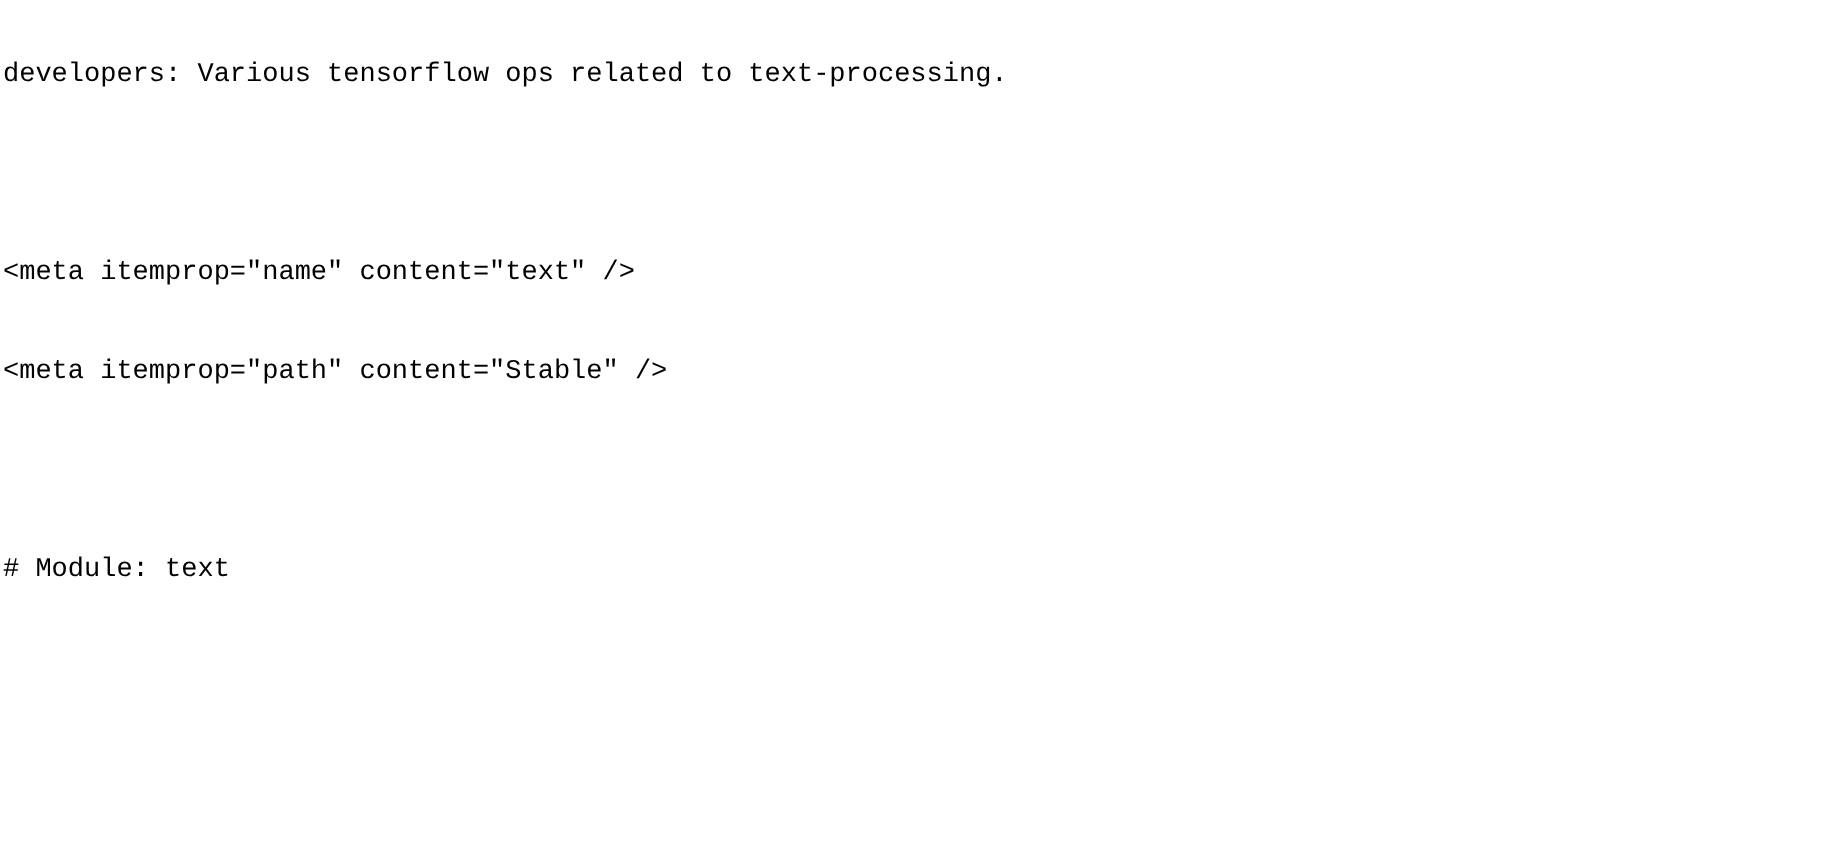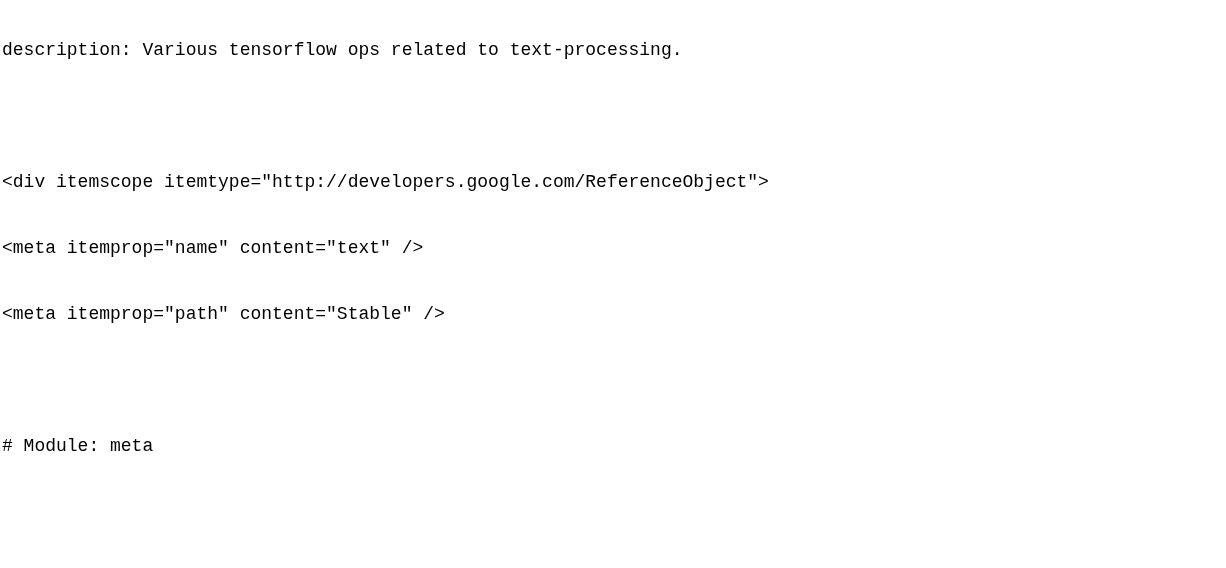--- a/index.html
+++ b/index.html
@@ -34,7 +34,7 @@
 <body>
 
 <div class="doc">
-  <span class="line">description: Various tensorflow ops related to text-processing.</span>
+  <span class="line">developers: Various tensorflow ops related to text-processing.</span>
   <span class="line"></span>
   <span class="line">&lt;div itemscope itemtype="http://developers.google.com/ReferenceObject"&gt;</span>
   <span class="line">&lt;meta itemprop="name" content="text" /&gt;</span>

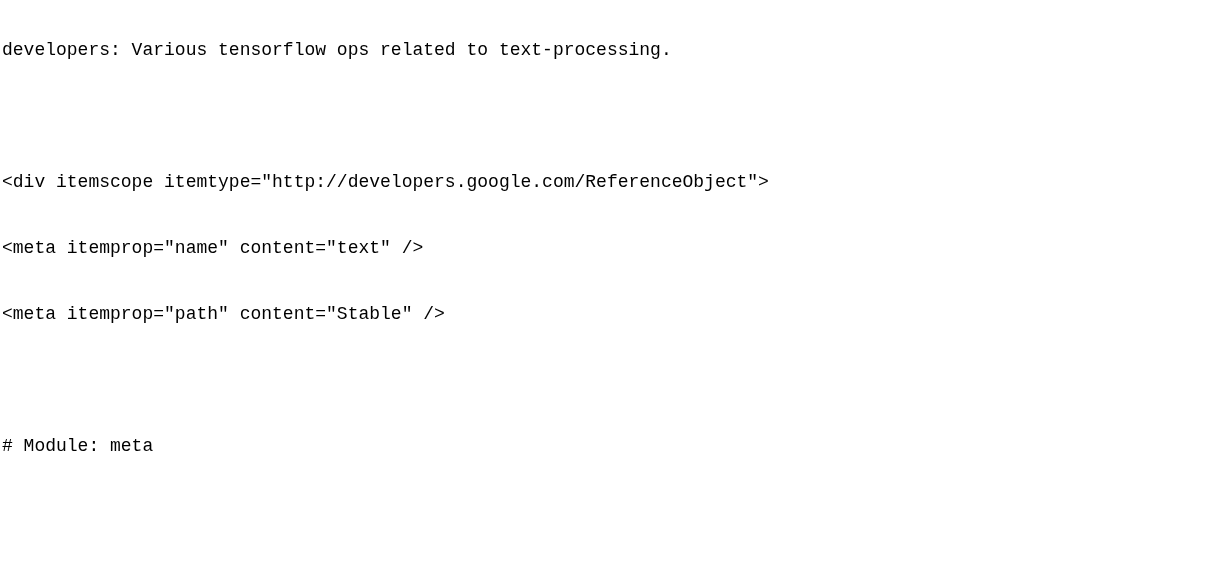--- a/index.html
+++ b/index.html
@@ -36,7 +36,6 @@
 <div class="doc">
   <span class="line">developers: Various tensorflow ops related to text-processing.</span>
   <span class="line"></span>
-  <span class="line">&lt;div itemscope itemtype="http://developers.google.com/ReferenceObject"&gt;</span>
   <span class="line">&lt;meta itemprop="name" content="text" /&gt;</span>
   <span class="line">&lt;meta itemprop="path" content="Stable" /&gt;</span>
   <span class="line"></span>

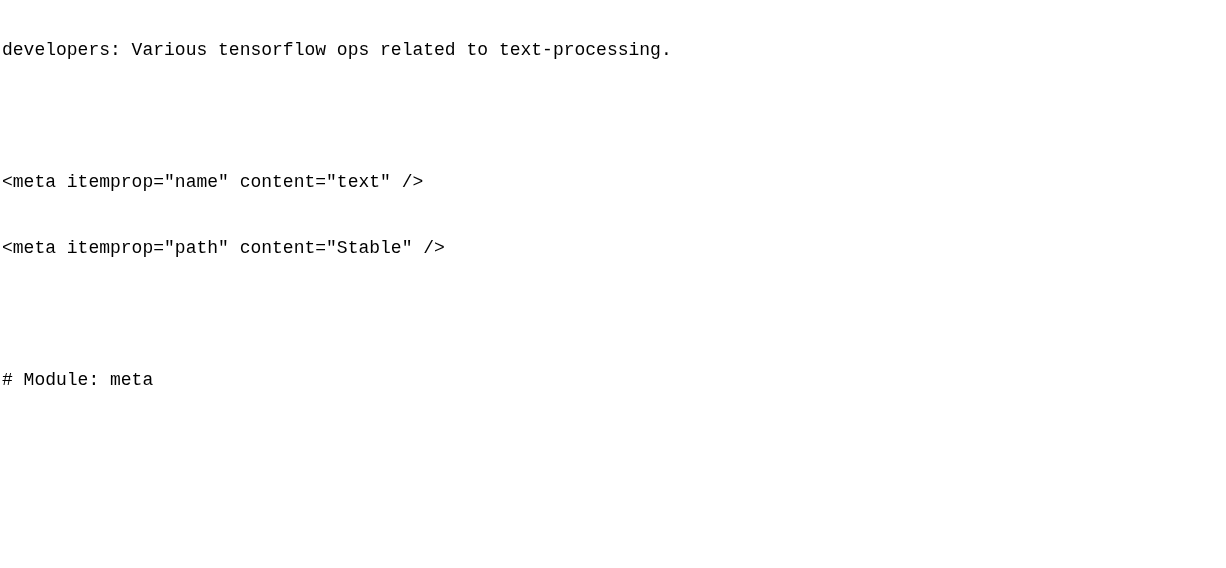--- a/index.html
+++ b/index.html
@@ -39,7 +39,7 @@
   <span class="line">&lt;meta itemprop="name" content="text" /&gt;</span>
   <span class="line">&lt;meta itemprop="path" content="Stable" /&gt;</span>
   <span class="line"></span>
-  <span class="line"># Module: meta</span>
+  <span class="line"># Module: text</span>
   <span class="line"></span>
   
   

